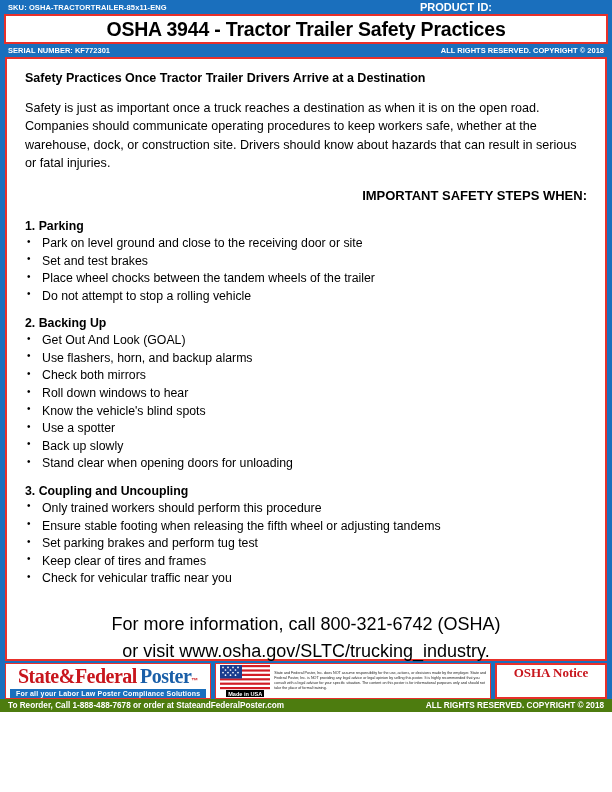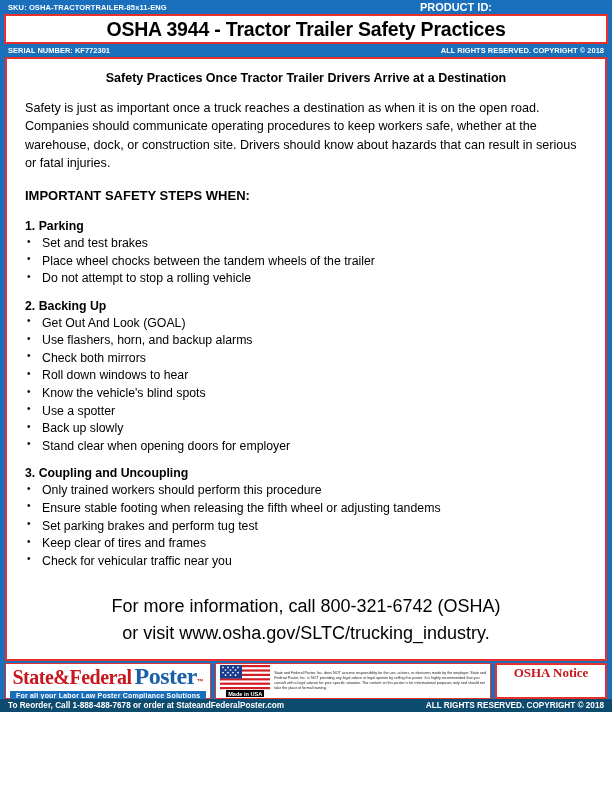--- a/index.html
+++ b/index.html
@@ -98,7 +98,7 @@
     min-height: 0;
   }
   .subhead {
-    text-align: center;
+    text-align: left;
     font-size: 12.5px;
     font-weight: bold;
     color: #000;

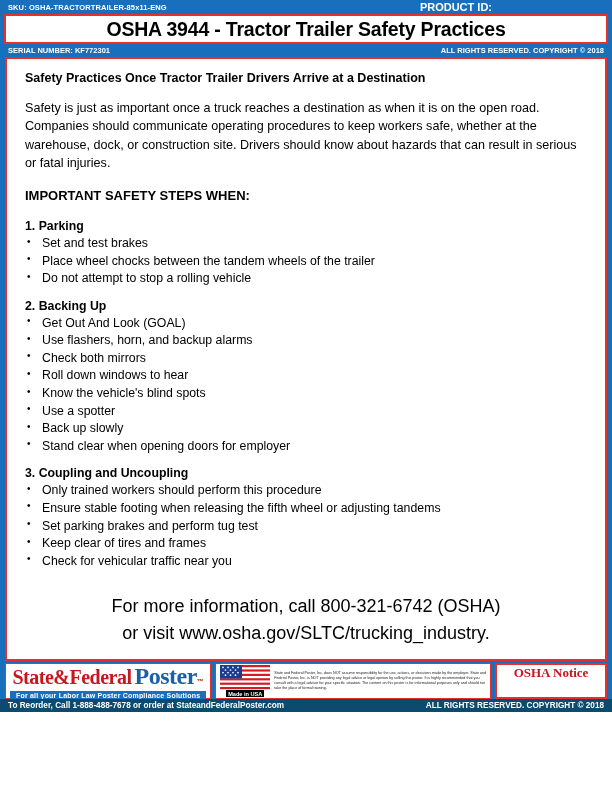--- a/index.html
+++ b/index.html
@@ -111,7 +111,7 @@
     margin-bottom: 16px;
   }
   .steps-head {
-    text-align: left;
+    text-align: right;
     font-size: 13px;
     font-weight: bold;
     color: #000;

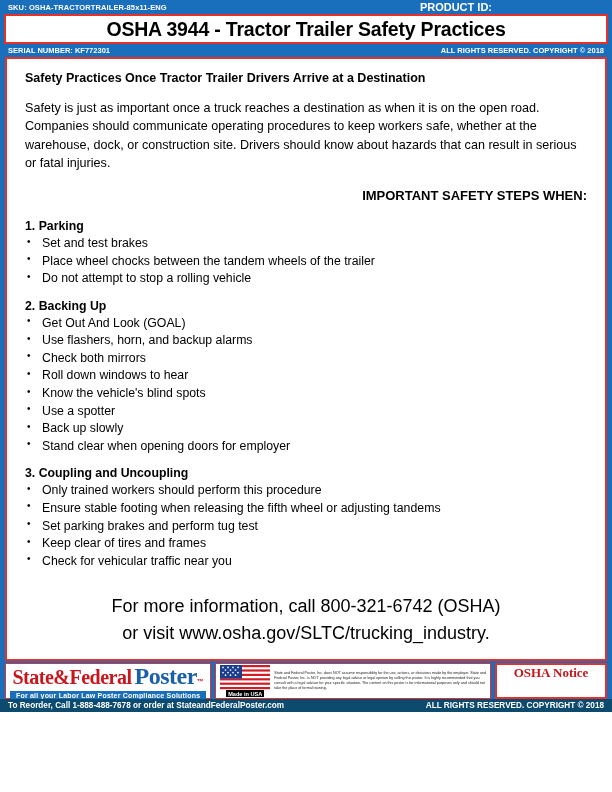--- a/index.html
+++ b/index.html
@@ -307,6 +307,7 @@
       <div class="section">
         <div class="section-title">1. Parking</div>
         <ul class="bullets">
+          <li>Park on level ground and close to the receiving door or site</li>
           <li>Set and test brakes</li>
           <li>Place wheel chocks between the tandem wheels of the trailer</li>
           <li>Do not attempt to stop a rolling vehicle</li>

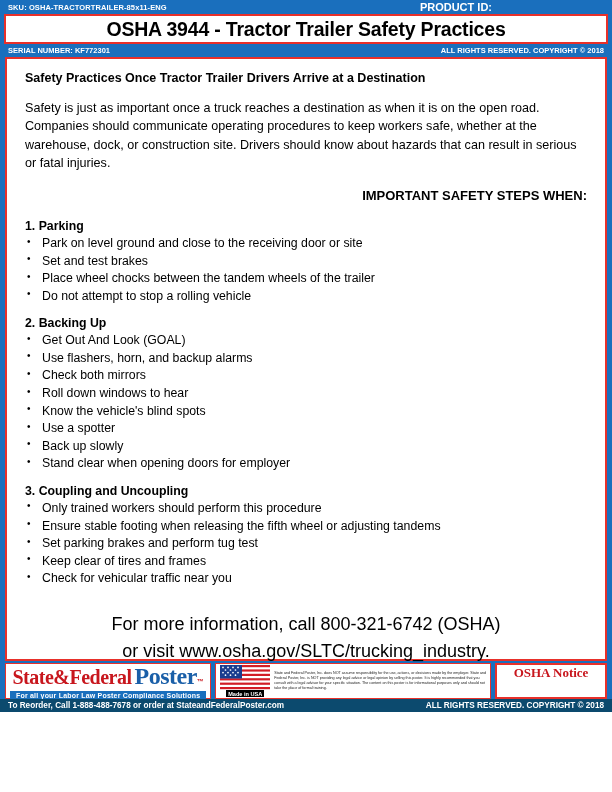--- a/index.html
+++ b/index.html
@@ -324,7 +324,7 @@
           <li>Know the vehicle's blind spots</li>
           <li>Use a spotter</li>
           <li>Back up slowly</li>
-          <li>Stand clear when opening doors for employer</li>
+          <li>Stand clear when opening doors for unloading</li>
         </ul>
       </div>
 

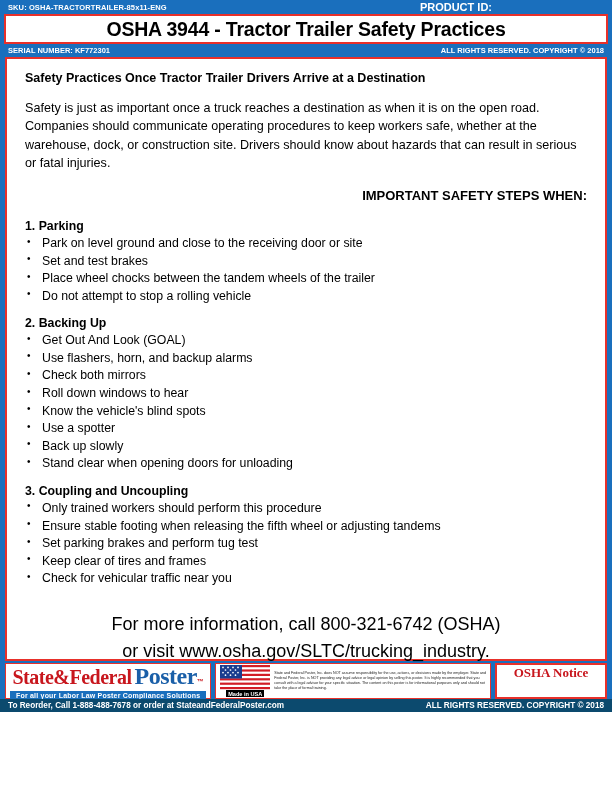--- a/index.html
+++ b/index.html
@@ -187,7 +187,7 @@
   }
   .logo-poster {
     font-family: "Liberation Serif", serif;
-    font-size: 24px;
+    font-size: 20px;
     font-weight: bold;
     color: #1a5fa8;
     letter-spacing: -0.5px;

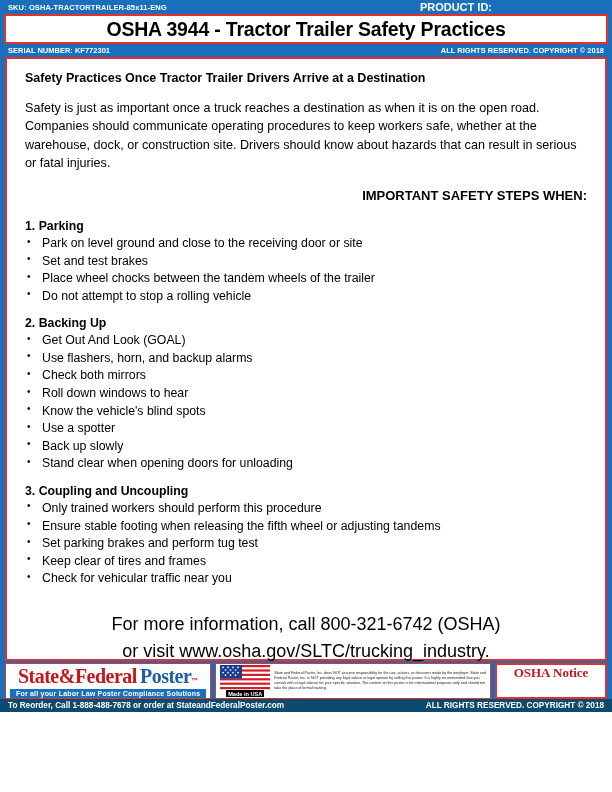--- a/index.html
+++ b/index.html
@@ -262,7 +262,7 @@
   
   .bottom-bar {
     height: 13px;
-    background: #0c4a6e;
+    background: #4d7c0f;
     display: flex;
     align-items: center;
     padding: 0 8px;

